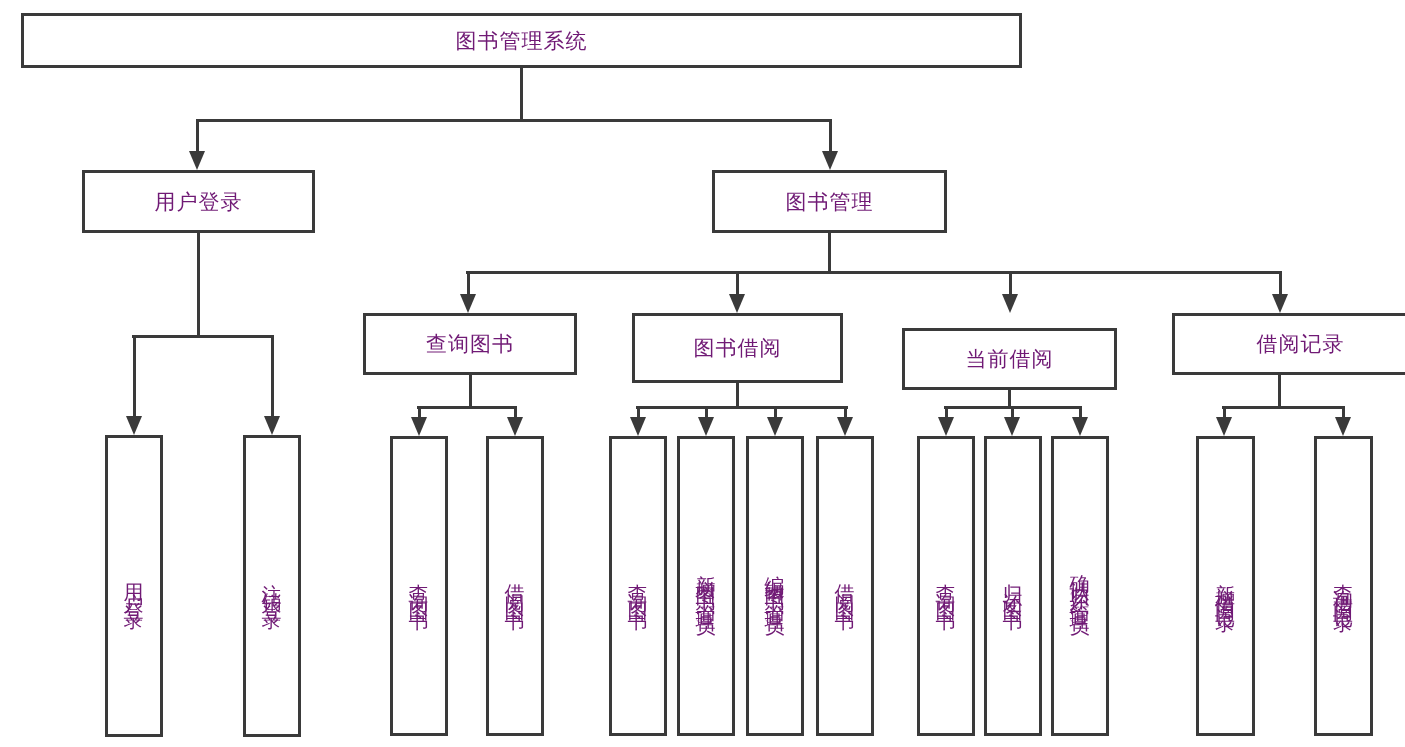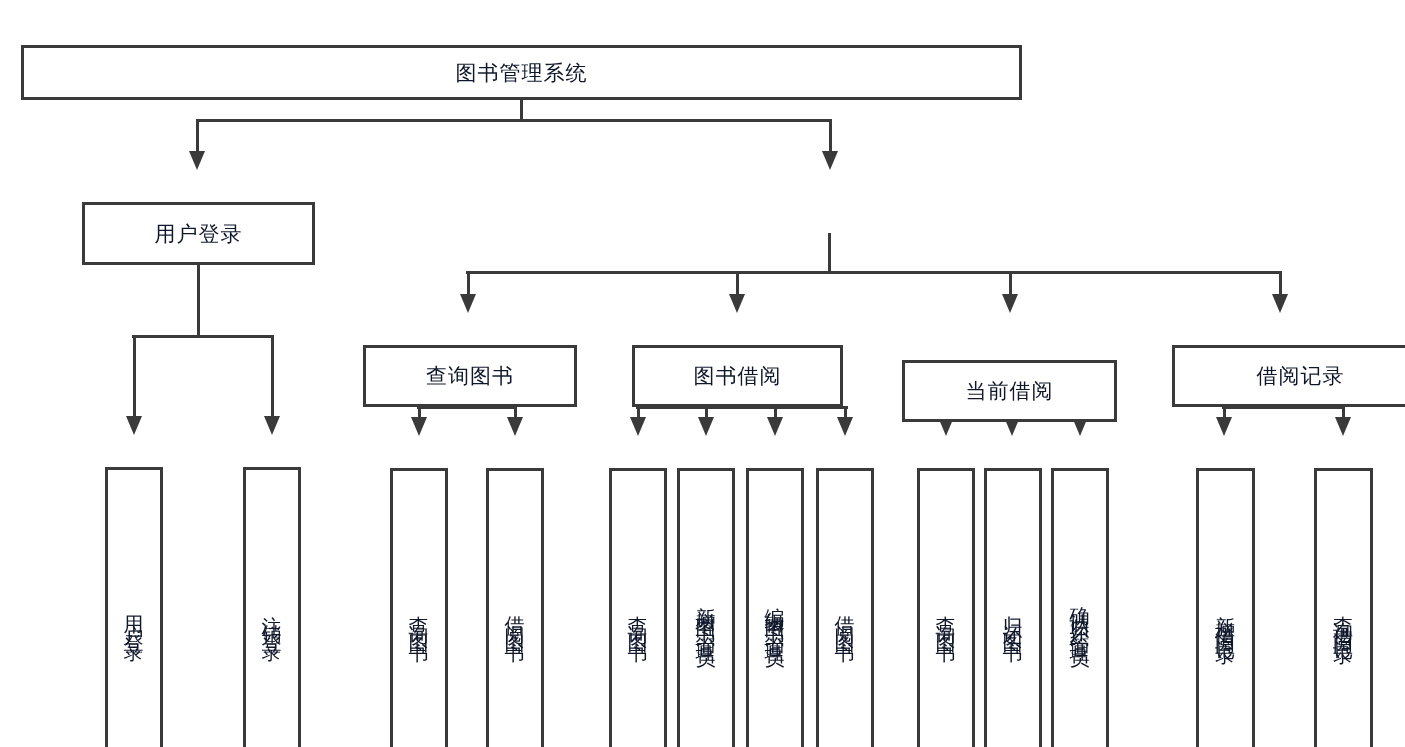--- a/index.html
+++ b/index.html
@@ -22,9 +22,8 @@
     display: flex;
     align-items: center;
     justify-content: center;
-    color: #0f172a;
+    color: #701a75;
     z-index: 2;
-    margin-top: 32px;
   }
   .hbox { font-size: 21px; letter-spacing: 1px; white-space: nowrap; }
   .vbox {

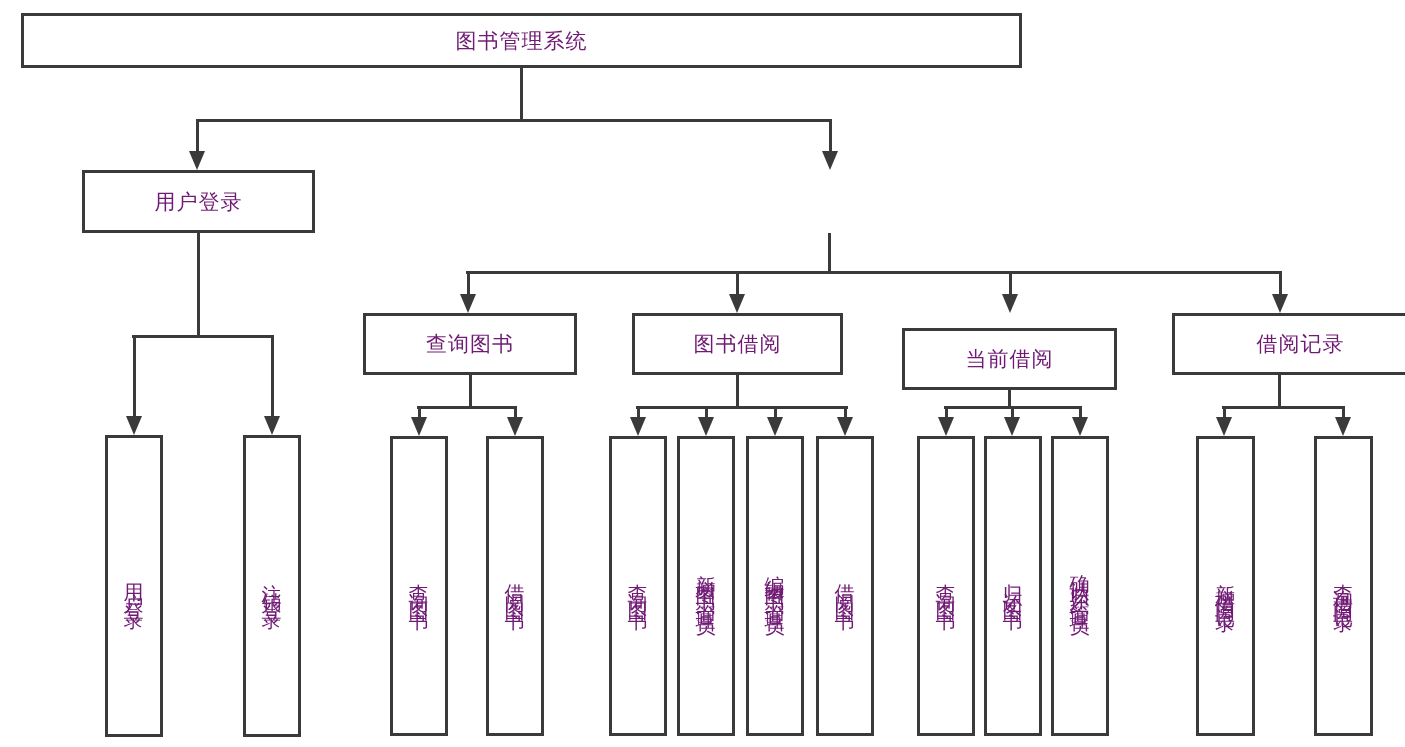--- a/index.html
+++ b/index.html
@@ -73,6 +73,9 @@
 
   <div class="box hbox" style="left:82px; top:170px; width:233px; height:63px;">
     <span>用户登录</span>
+  </div>
+  <div class="box hbox" style="left:712px; top:170px; width:235px; height:63px;">
+    <span>图书管理</span>
   </div>
 
   <div class="vline" style="left:197px; top:233px; height:105px;"></div>

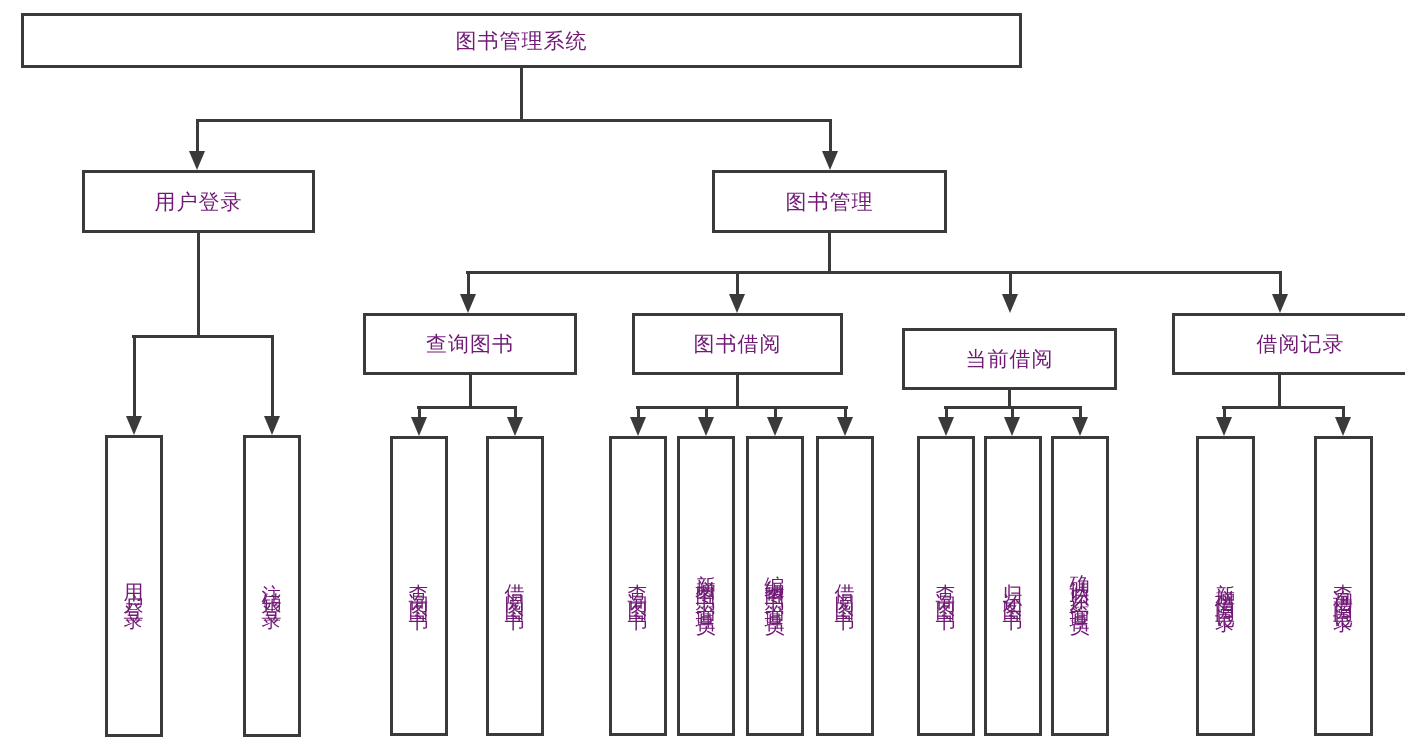--- a/index.html
+++ b/index.html
@@ -99,7 +99,7 @@
   <div class="box hbox" style="left:363px; top:313px; width:214px; height:62px;">
     <span>查询图书</span>
   </div>
-  <div class="box hbox" style="left:632px; top:313px; width:211px; height:62px;">
+  <div class="box hbox" style="left:632px; top:313px; width:211px; height:70px;">
     <span>图书借阅</span>
   </div>
   <div class="box hbox" style="left:902px; top:328px; width:215px; height:62px;">

